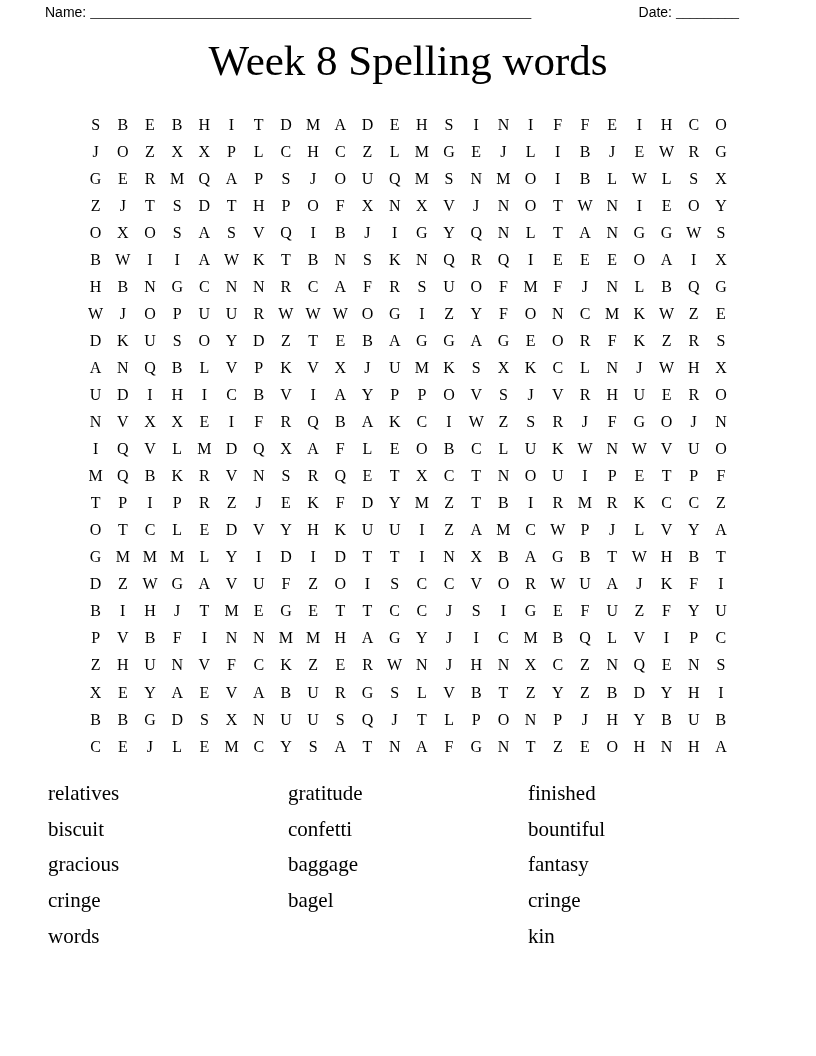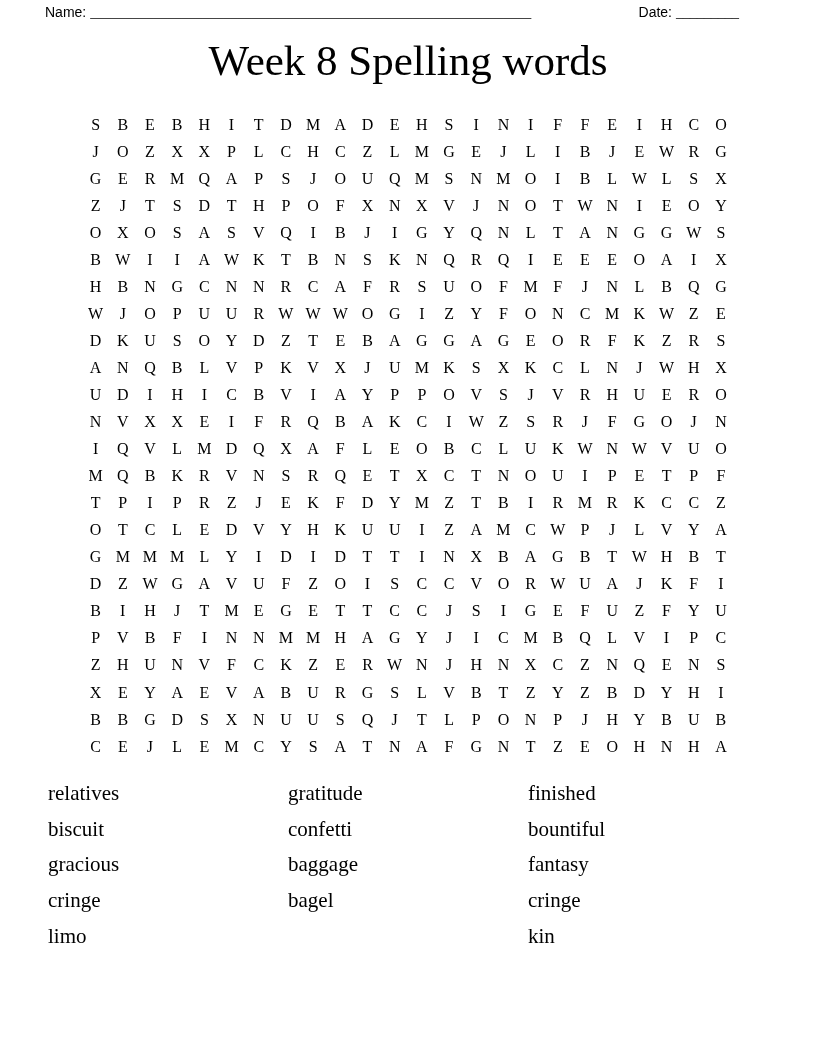--- a/index.html
+++ b/index.html
@@ -676,7 +676,7 @@
         <div class="word">biscuit</div>
         <div class="word">gracious</div>
         <div class="word">cringe</div>
-        <div class="word">limo</div>
+        <div class="word">words</div>
       </div>
       <div class="word-col">
         <div class="word">gratitude</div>

